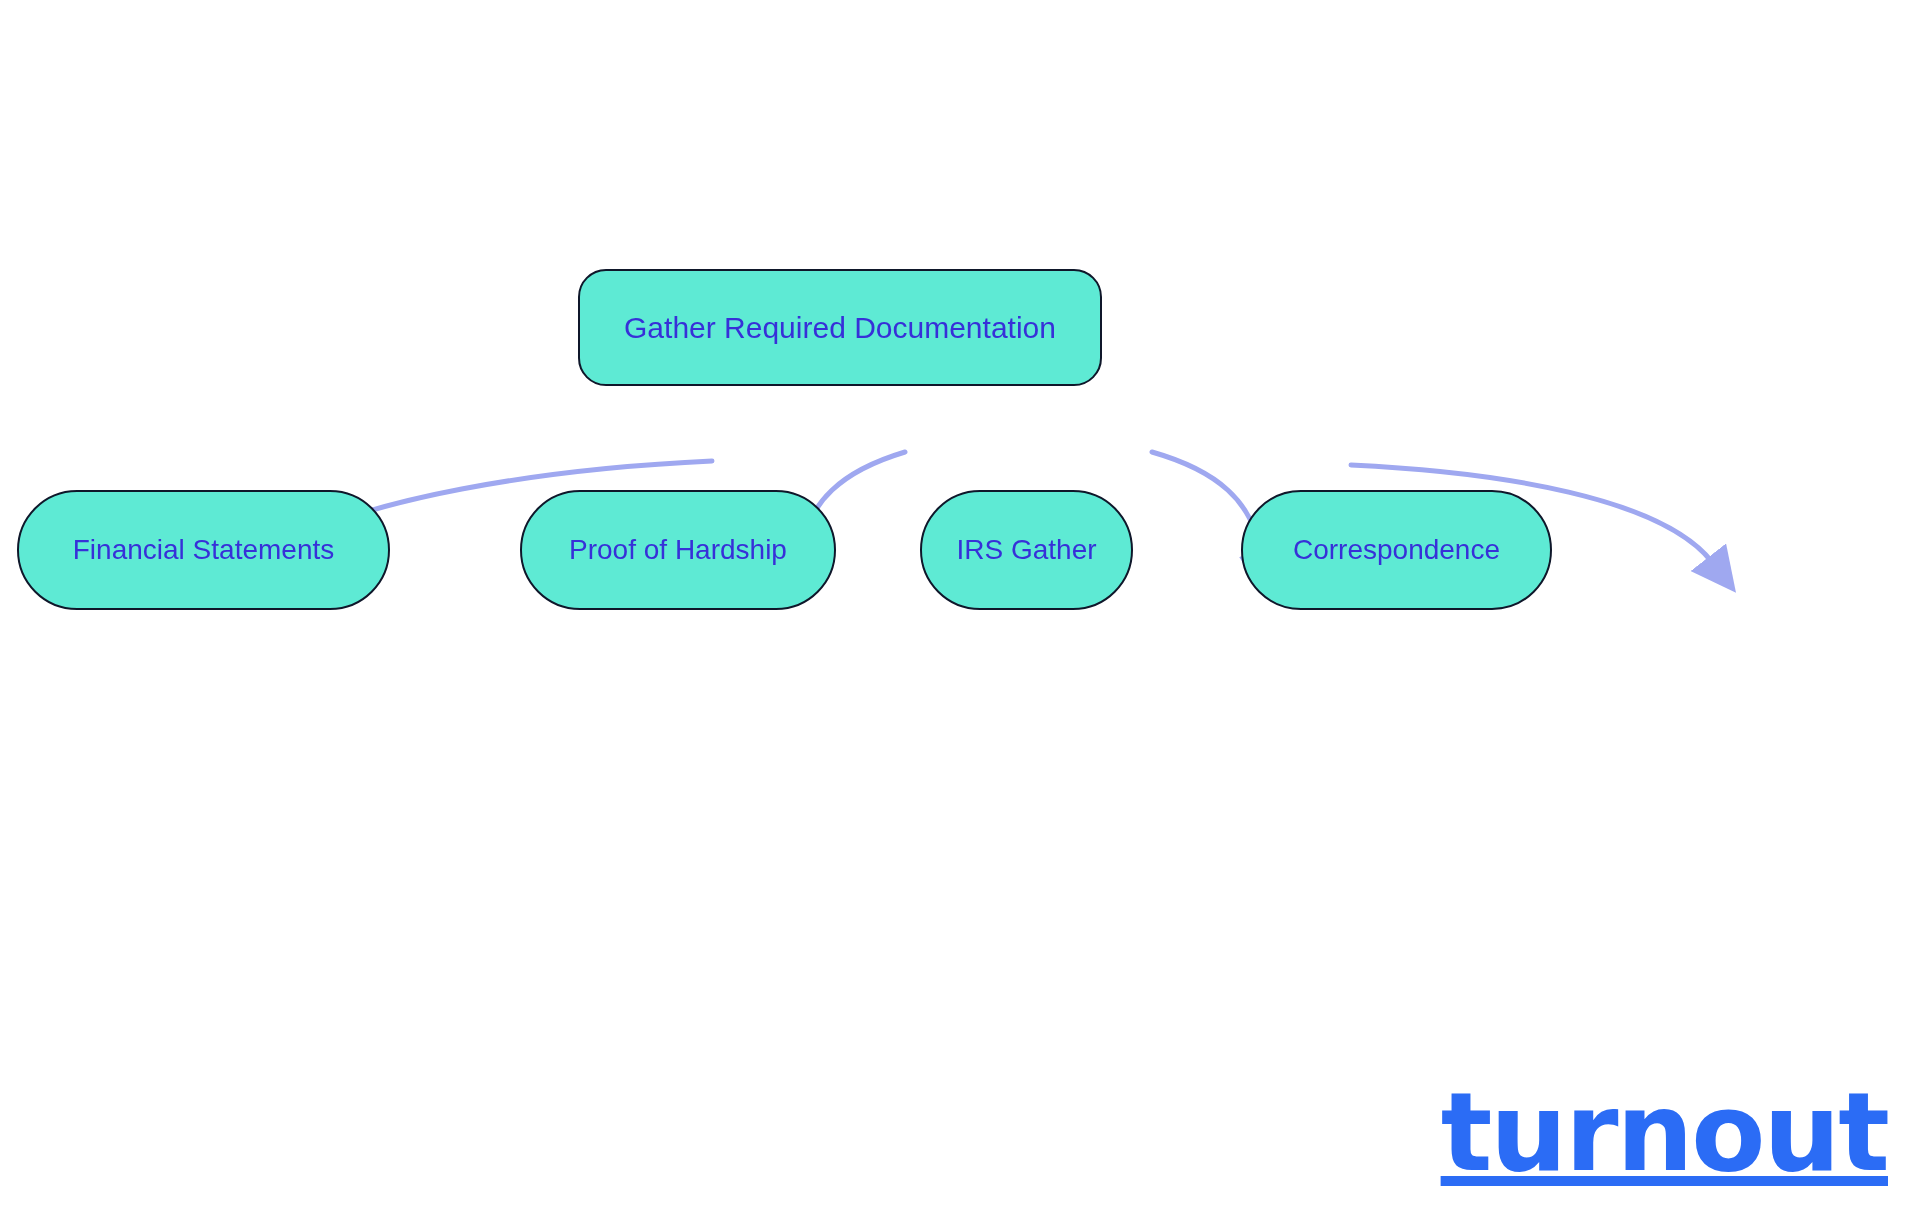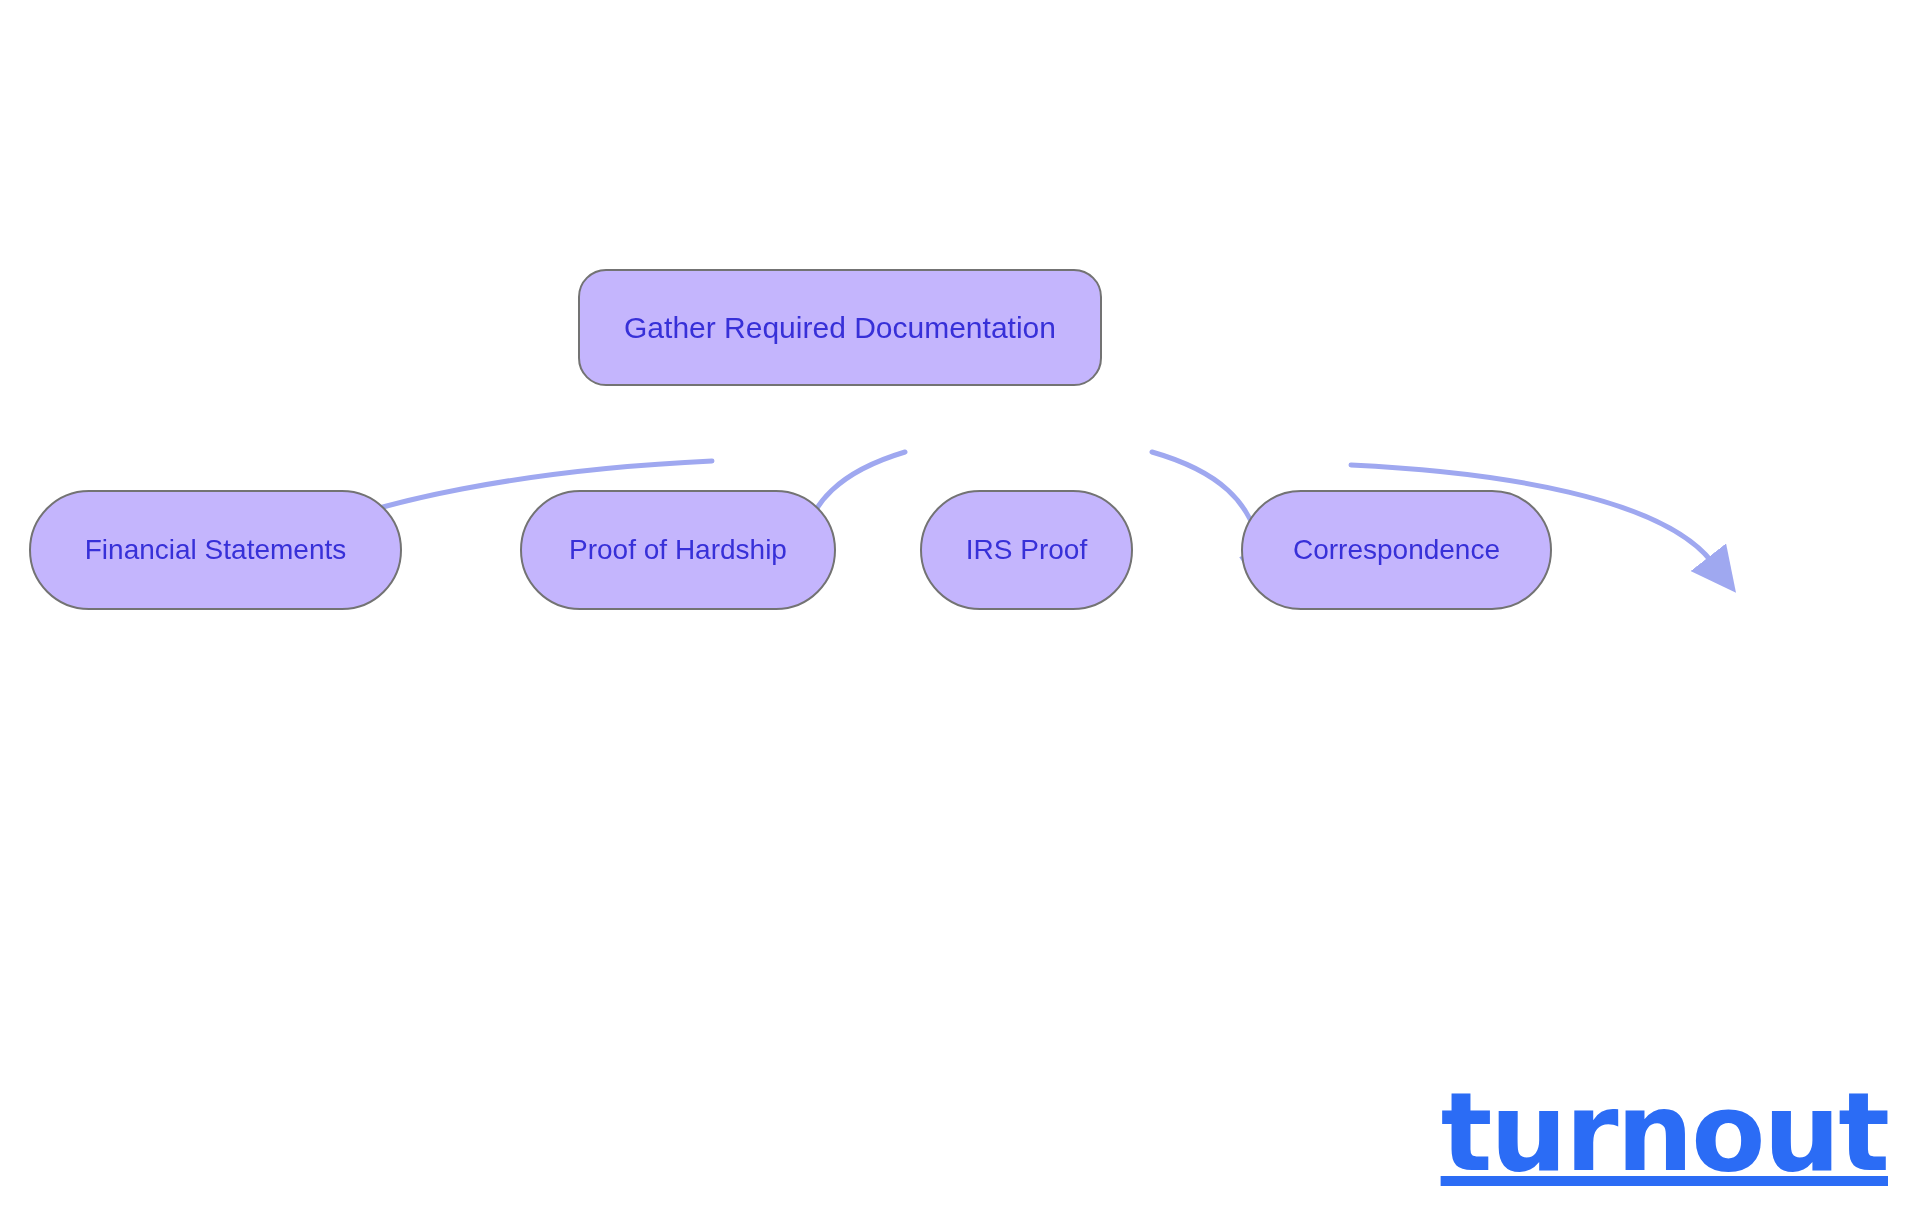--- a/index.html
+++ b/index.html
@@ -35,8 +35,8 @@
     display: flex;
     align-items: center;
     justify-content: center;
-    background: #c4b5fd;
-    border: 2px solid #737373;
+    background: #5eead4;
+    border: 2px solid #0f172a;
     color: #3730d8;
     text-align: center;
     line-height: 1.2;

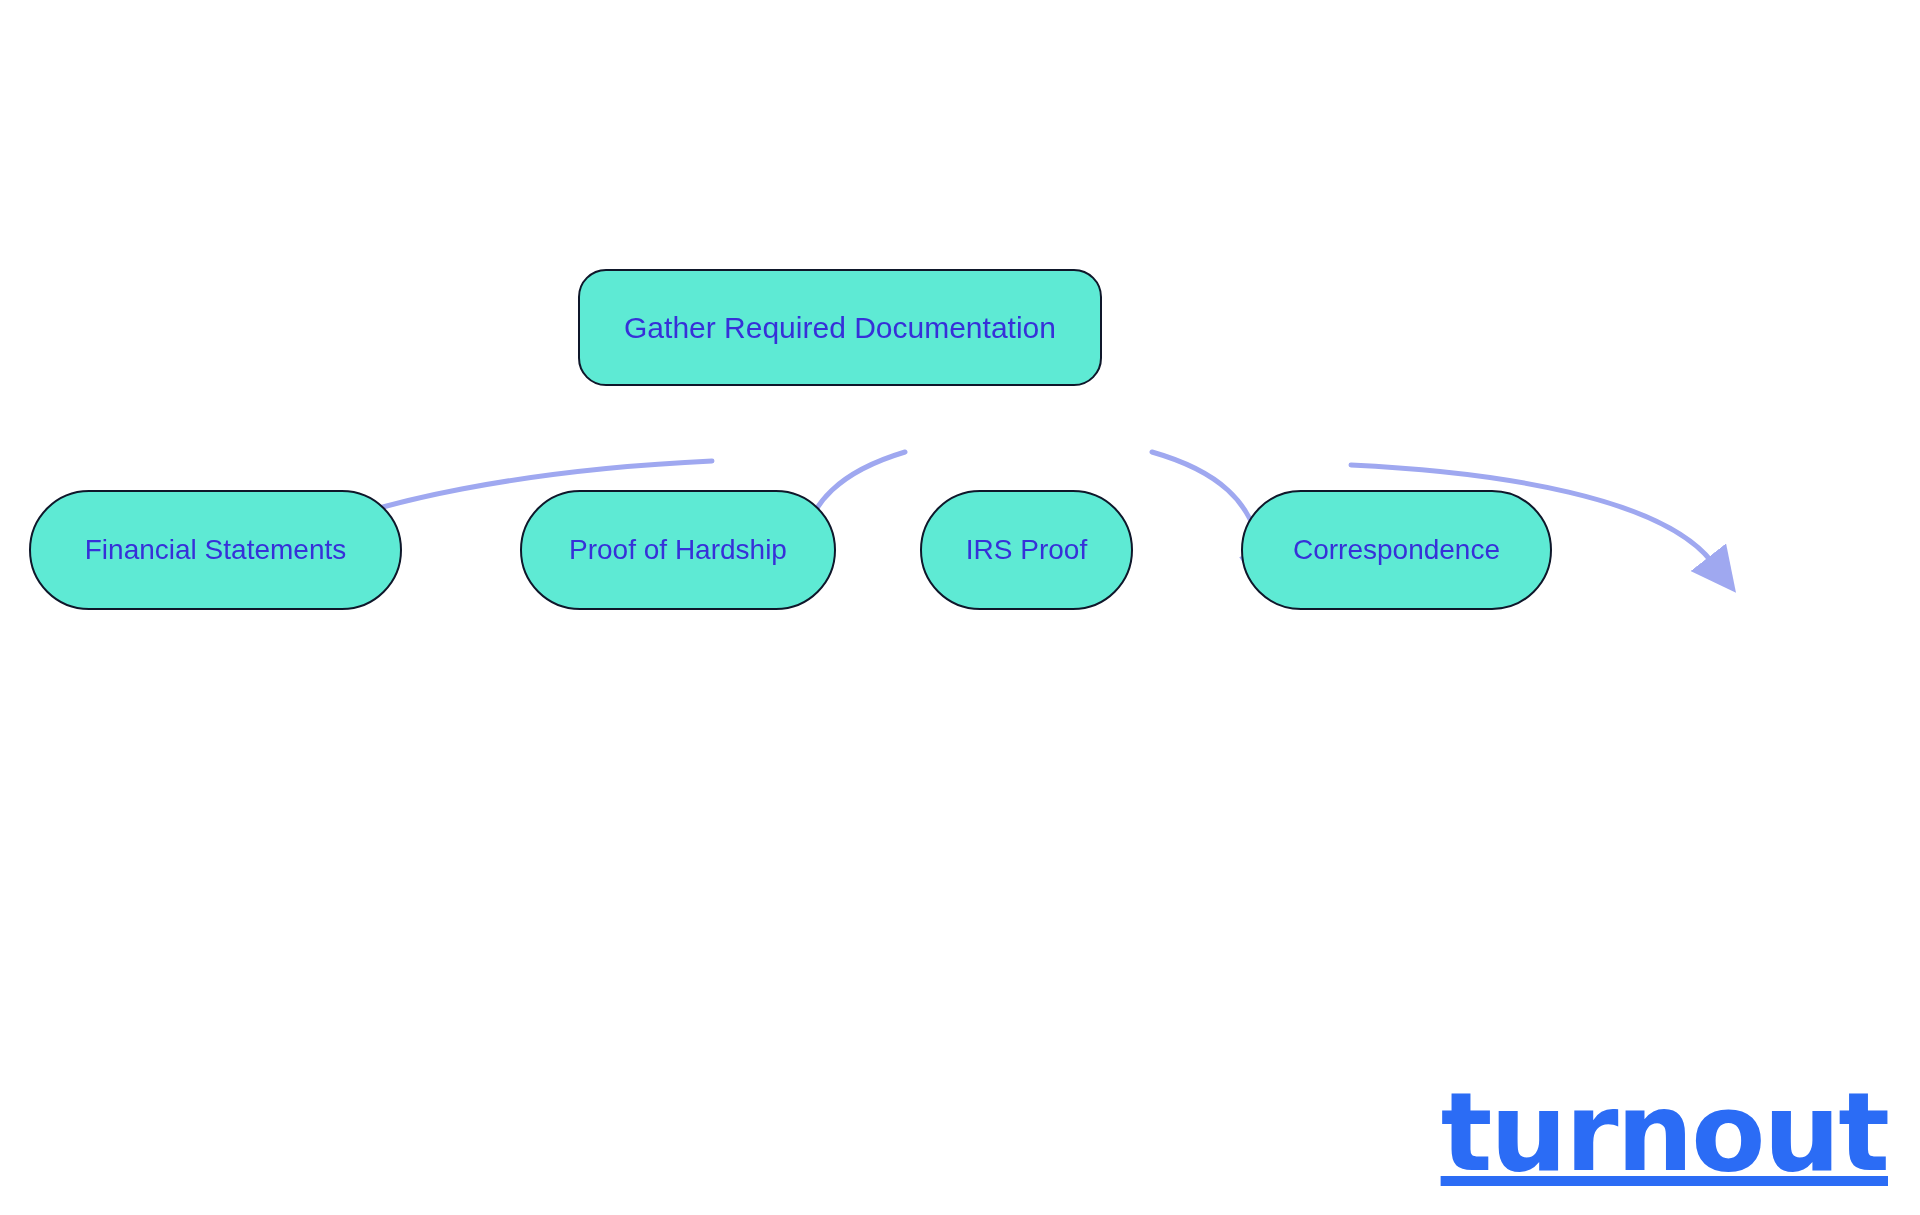--- a/index.html
+++ b/index.html
@@ -56,7 +56,7 @@
     border-radius: 60px;
     font-size: 28px;
   }
-  .node-c0 { left: 29px;   width: 373px; }
+  .node-c0 { left: 17px;   width: 373px; }
   .node-c1 { left: 520px;  width: 316px; }
   .node-c2 { left: 920px;  width: 213px; }
   .node-c3 { left: 1241px; width: 311px; }

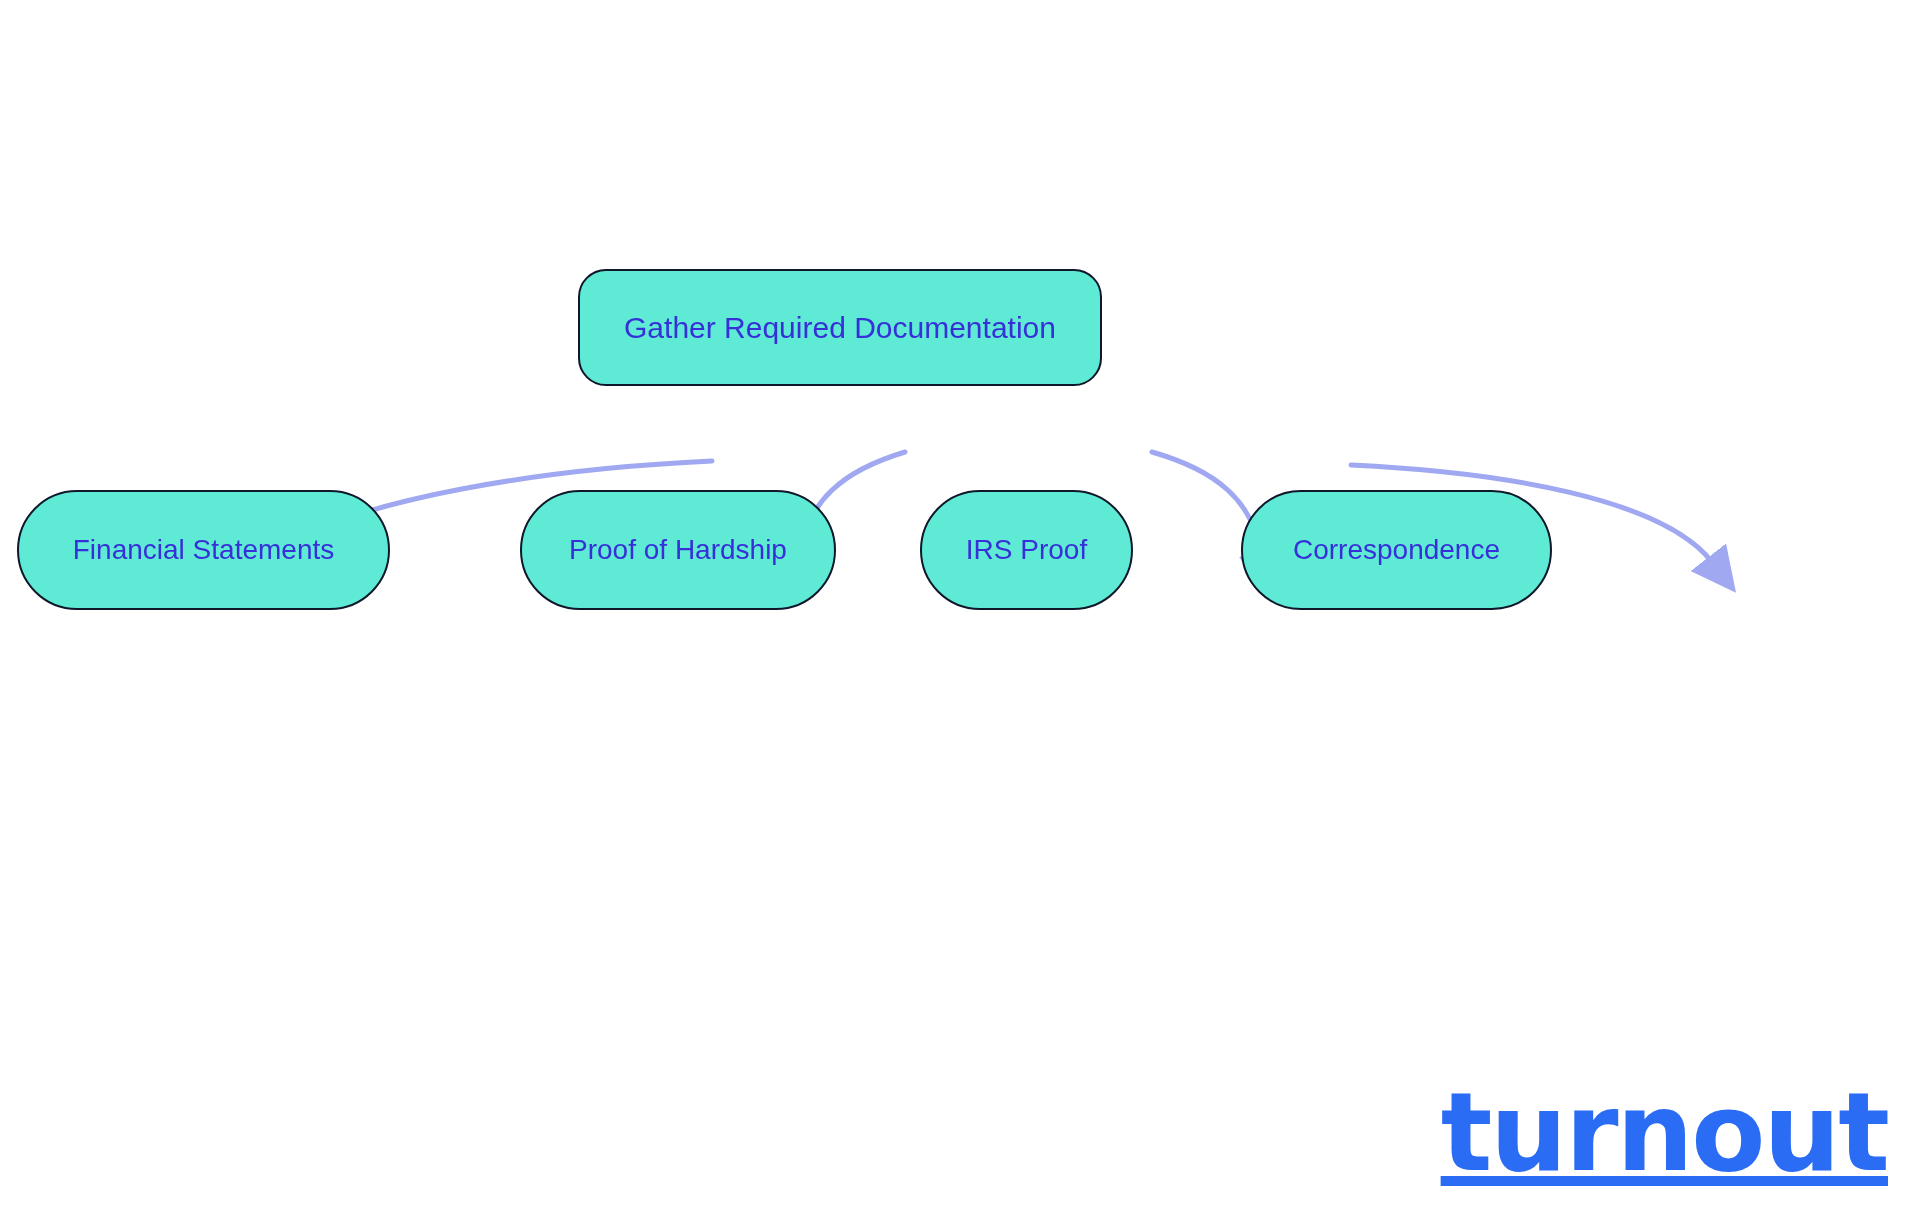--- a/index.html
+++ b/index.html
@@ -114,7 +114,7 @@
   </div>
 
   <div class="node node-child node-c2">
-    <span class="node-label">IRS Proof</span>
+    <span class="node-label">IRS Gather</span>
   </div>
 
   <div class="node node-child node-c3">

